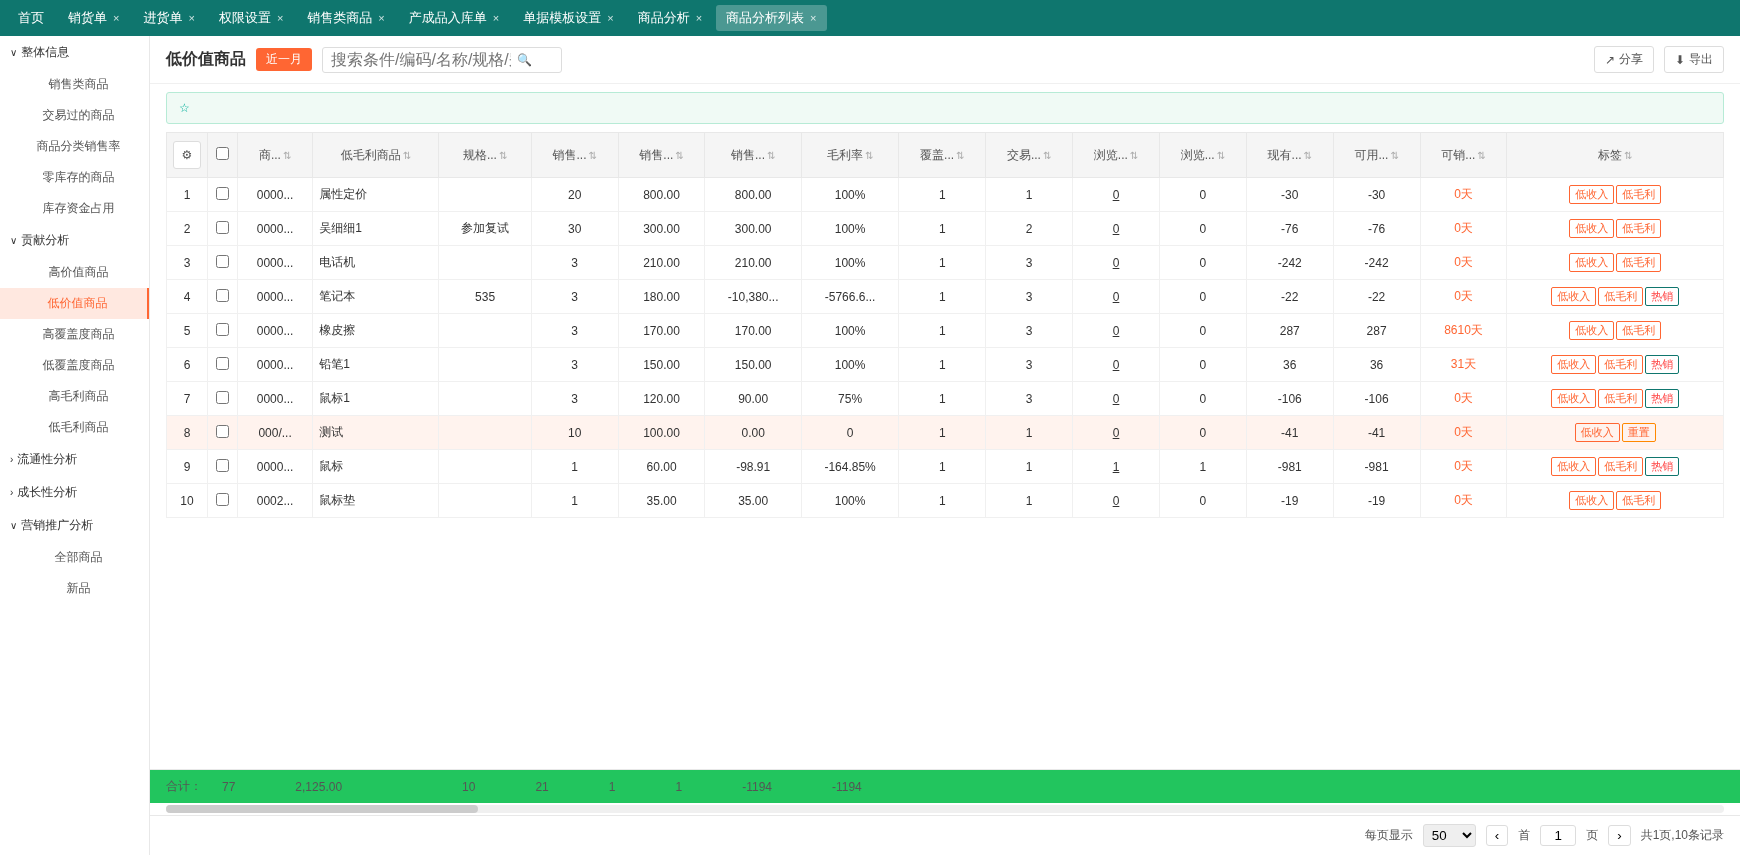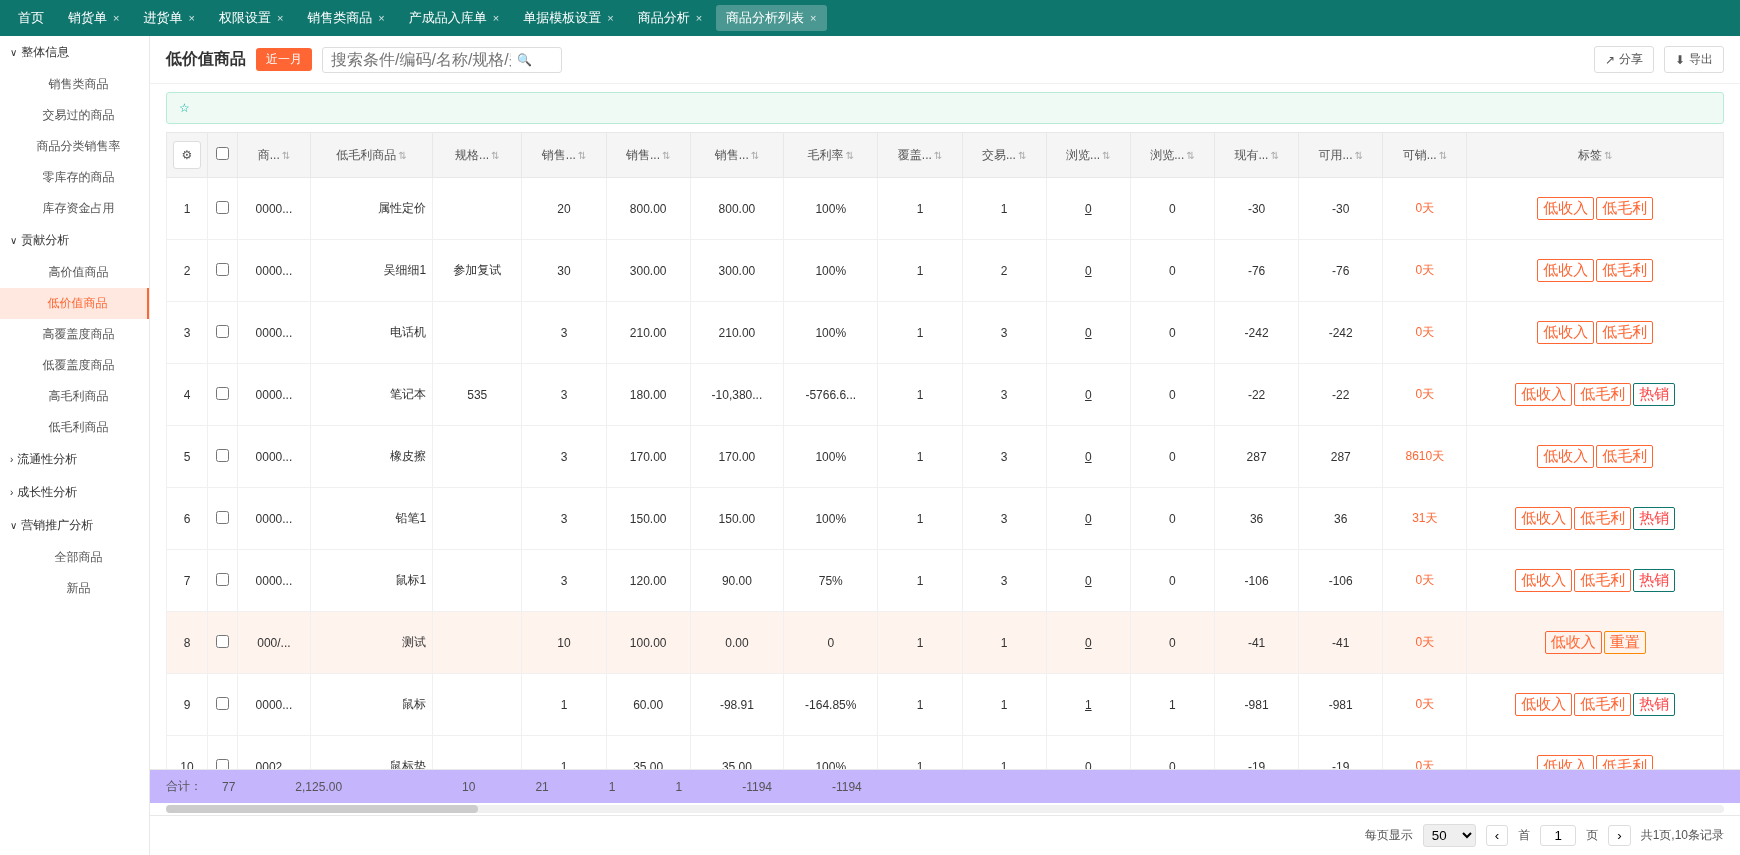--- a/index.html
+++ b/index.html
@@ -47,7 +47,7 @@
     tbody tr { border-bottom: 1px solid #f0f0f0; }
     tbody tr.highlighted { background: #fff3ee; }
     tbody td { padding: 7px 6px; text-align: center; color: #333; border: 1px solid #f0f0f0; white-space: nowrap; }
-    tbody td.left { text-align: right; }
+    tbody td.left { text-align: left; }
     .checkbox-cell { width: 30px; }
     input[type="checkbox"] { cursor: pointer; }
 

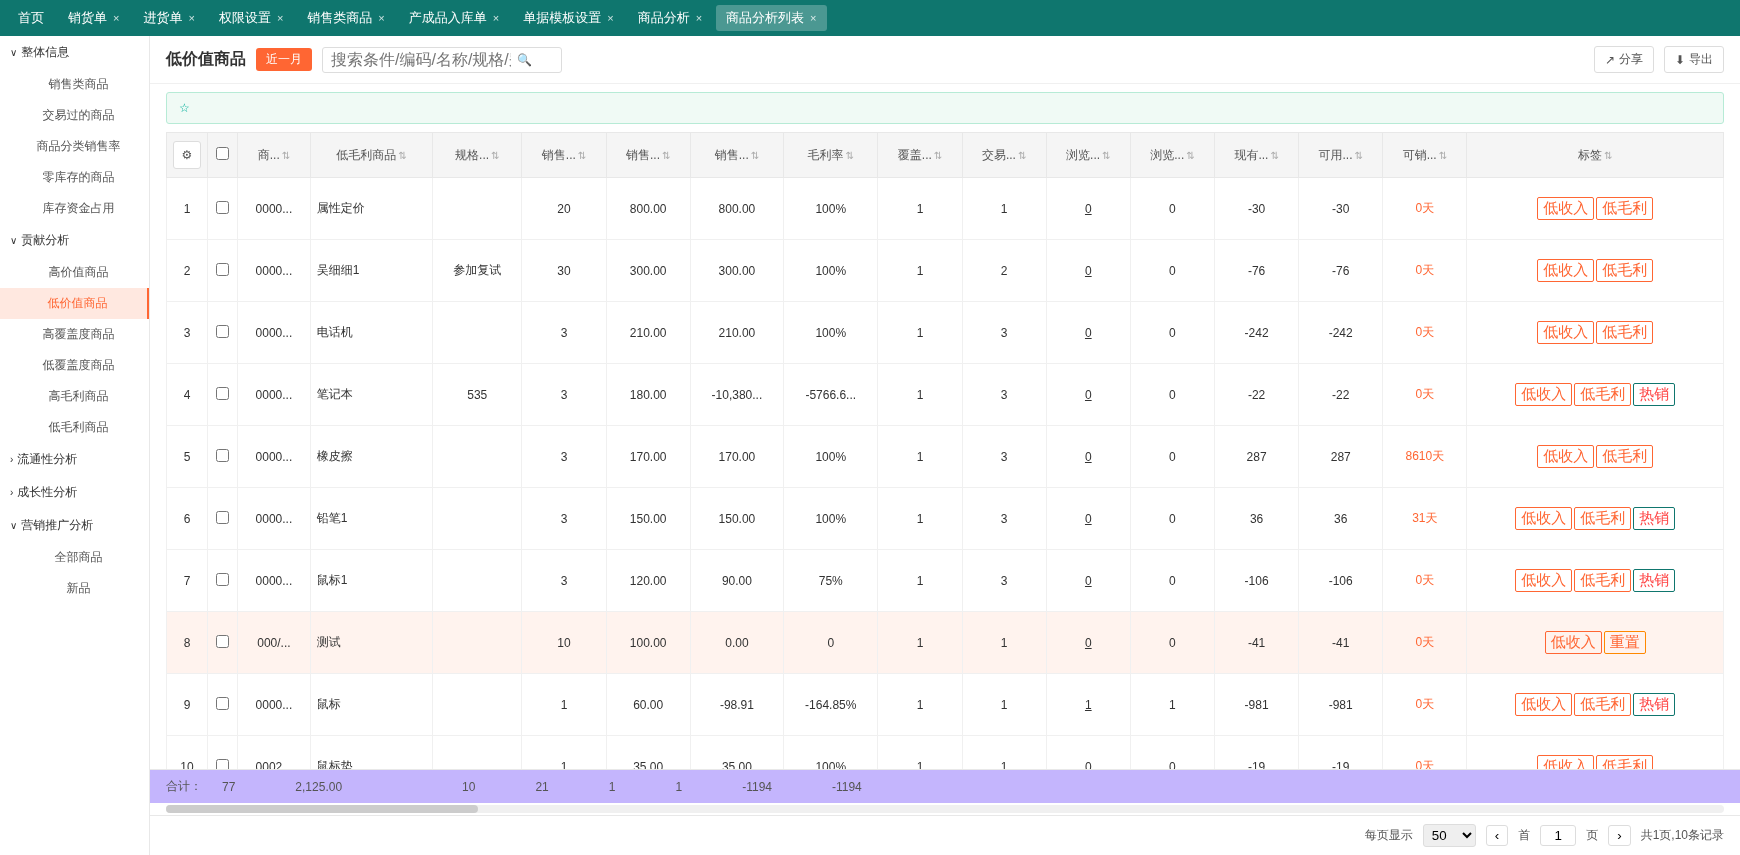--- a/index.html
+++ b/index.html
@@ -52,7 +52,7 @@
     input[type="checkbox"] { cursor: pointer; }
 
     
-    .tag { display: inline-block; padding: 1px 5px; border-radius: 2px; font-size: 15px; margin: 12px 1px; }
+    .tag { display: inline-block; padding: 1px 5px; border-radius: 2px; font-size: 11px; margin: 0 1px; }
     .tag-orange { color: #ff6633; border: 1px solid #ff6633; }
     .tag-red { color: #ff4444; border: 1px solid #0f766e; }
     .tag-sale { color: #ff6633; border: 1px solid #ff8800; }

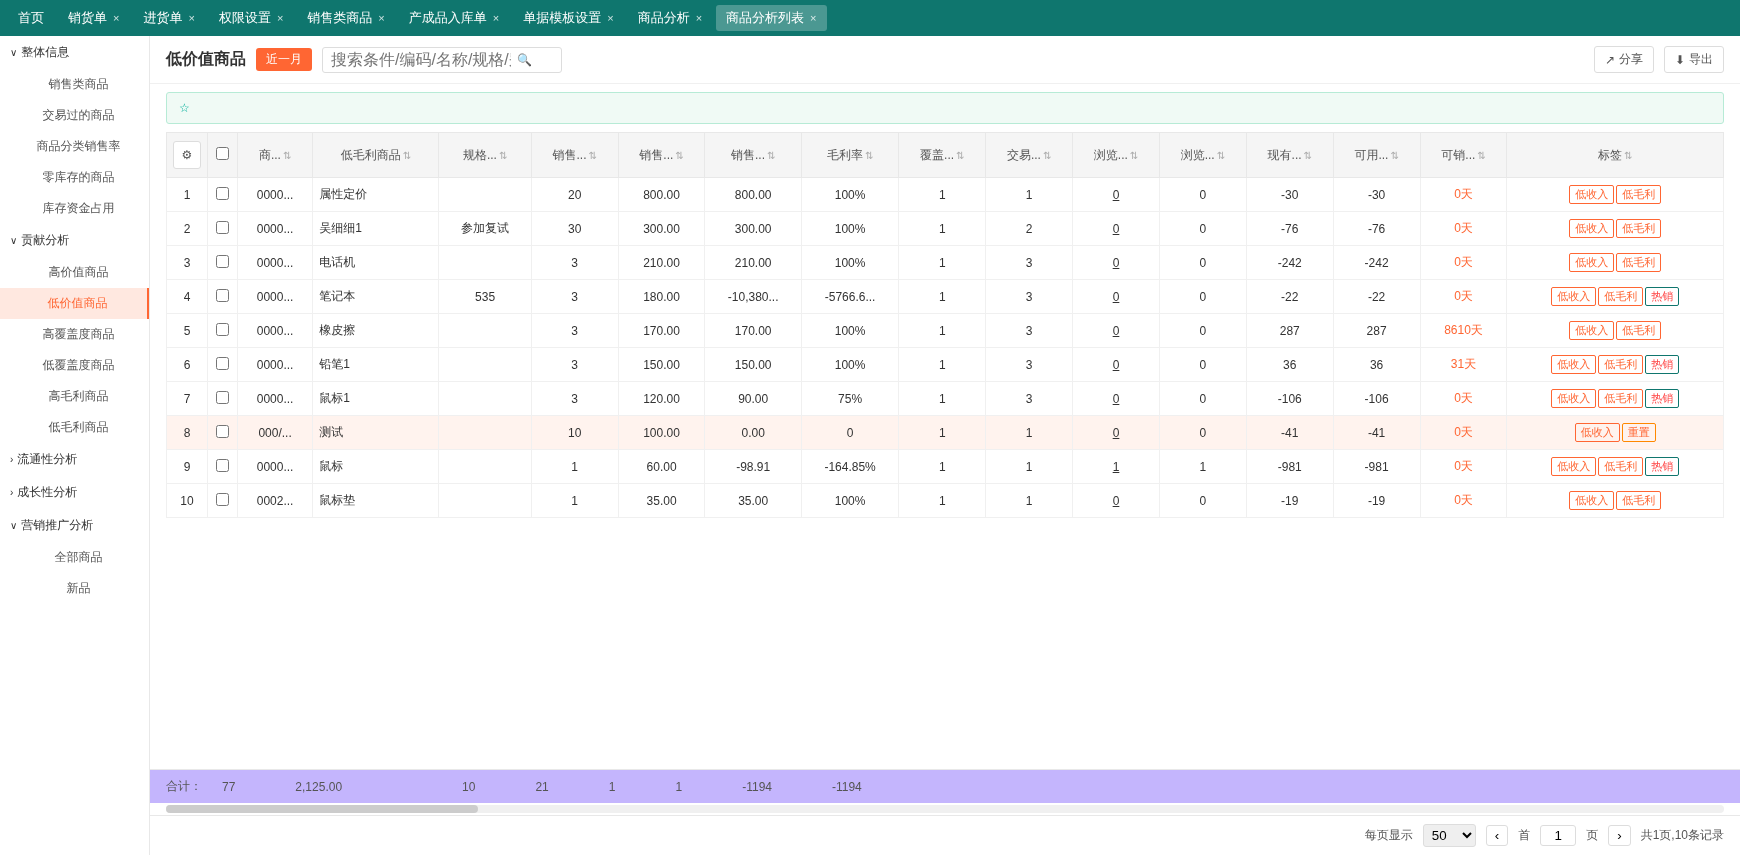--- a/index.html
+++ b/index.html
@@ -61,7 +61,7 @@
     .underline { text-decoration: underline; color: #333; cursor: pointer; }
 
     
-    .table-footer { border-top: 1px solid #e8e8e8; padding: 8px 16px; background: #c4b5fd; display: flex; align-items: center; gap: 20px; font-size: 12px; color: #555; }
+    .table-footer { border-top: 1px solid #e8e8e8; padding: 8px 16px; background: #22c55e; display: flex; align-items: center; gap: 20px; font-size: 12px; color: #555; }
     .footer-total-label { font-weight: 500; }
     .footer-data { display: flex; gap: 60px; }
 

